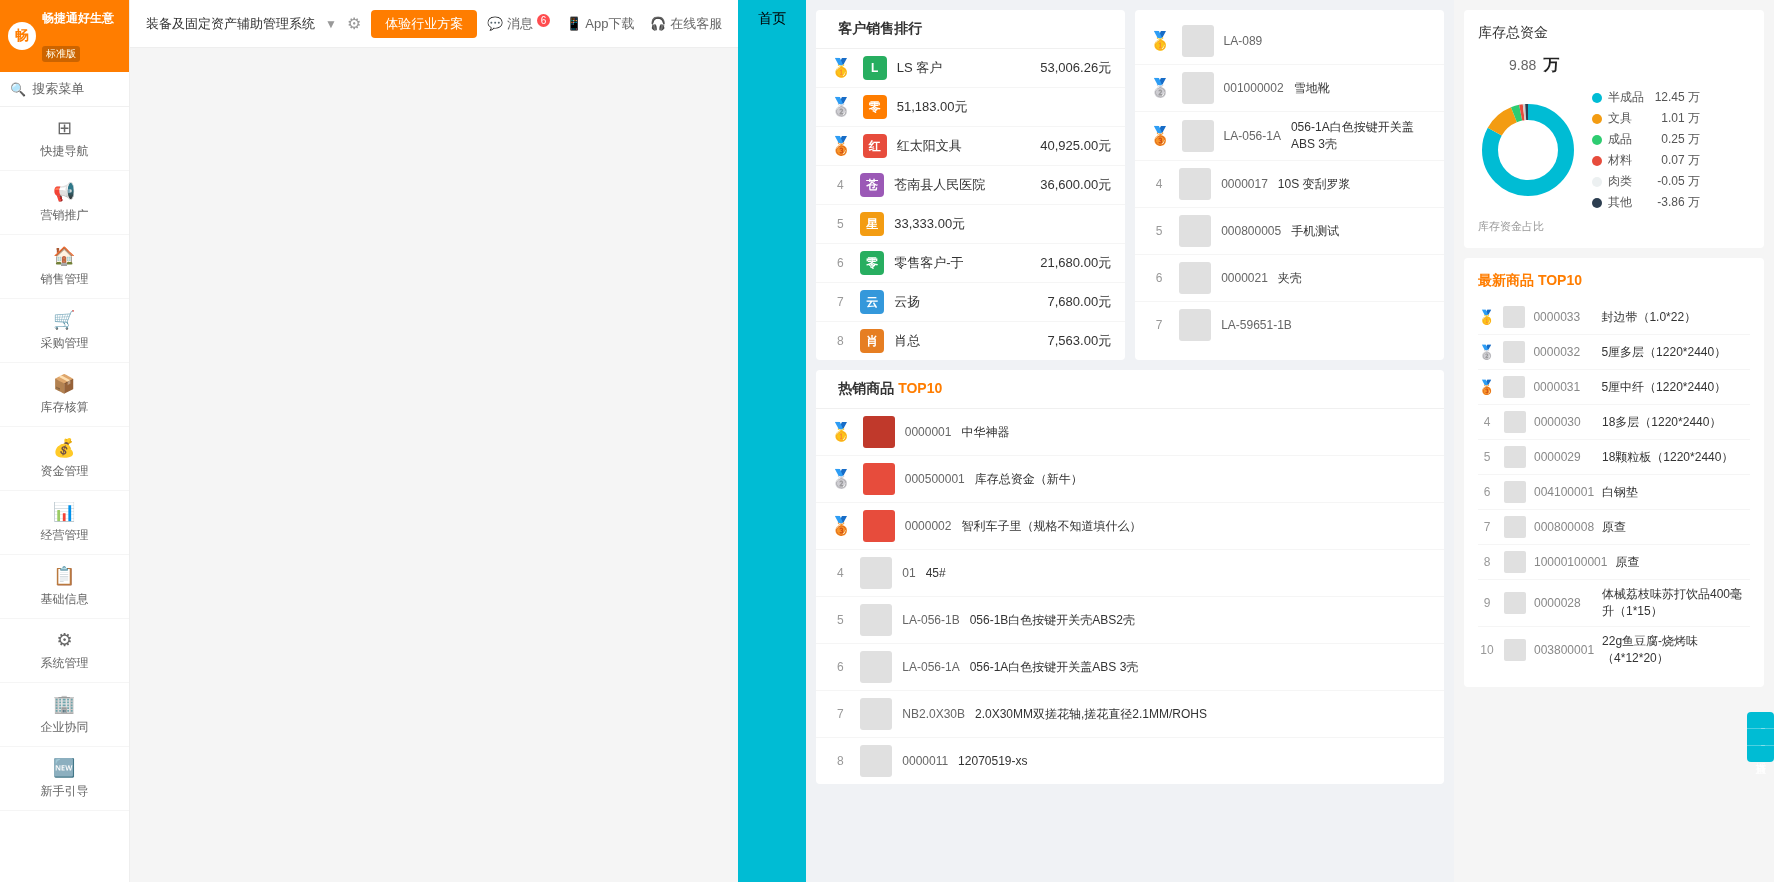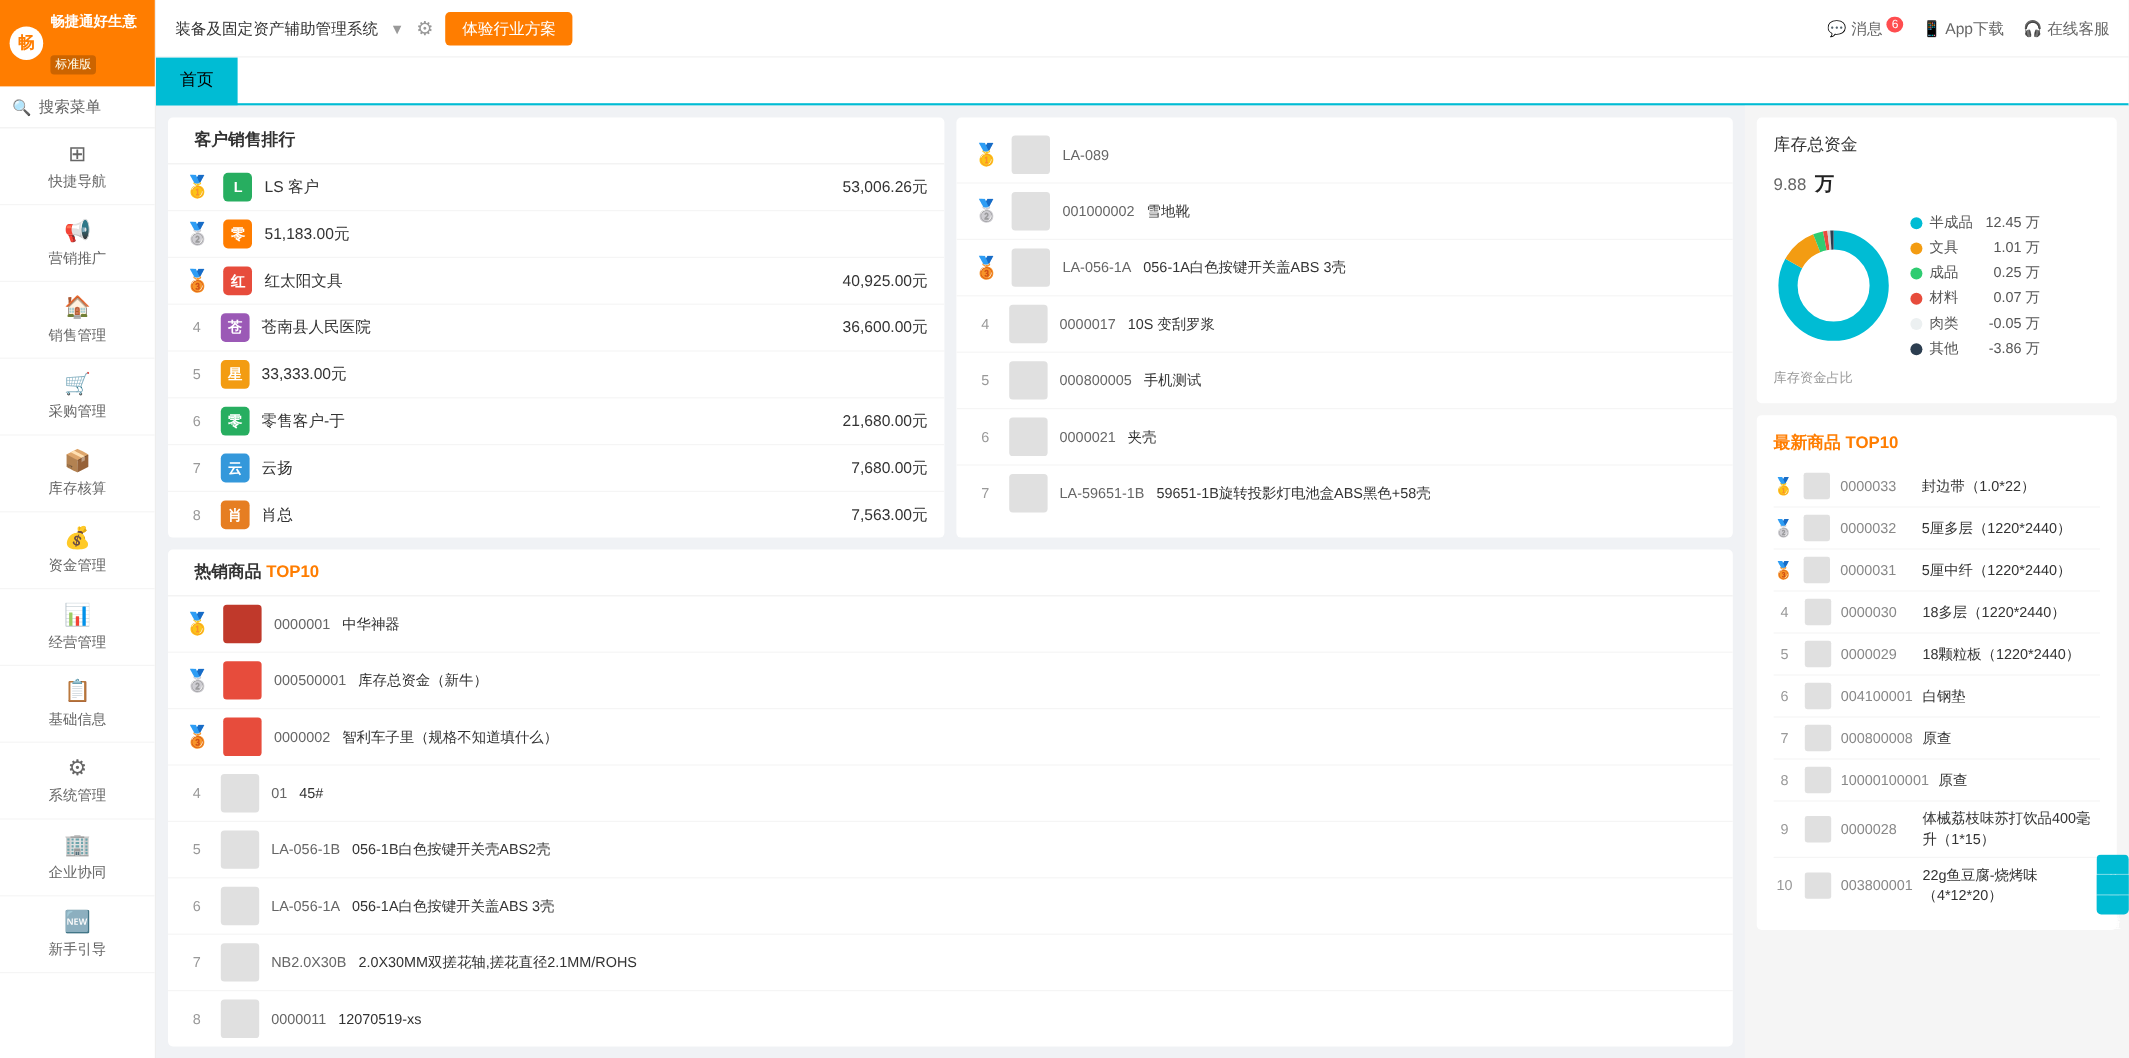--- a/index.html
+++ b/index.html
@@ -64,7 +64,7 @@
     .nav-item .nav-icon { font-size: 18px; }
 
     
-    .main { flex: 1; display: flex; flex-direction: column; overflow: hidden; }
+    .main { flex: 1; display: flex; flex-direction: row; overflow: hidden; }
 
     
     .topbar {

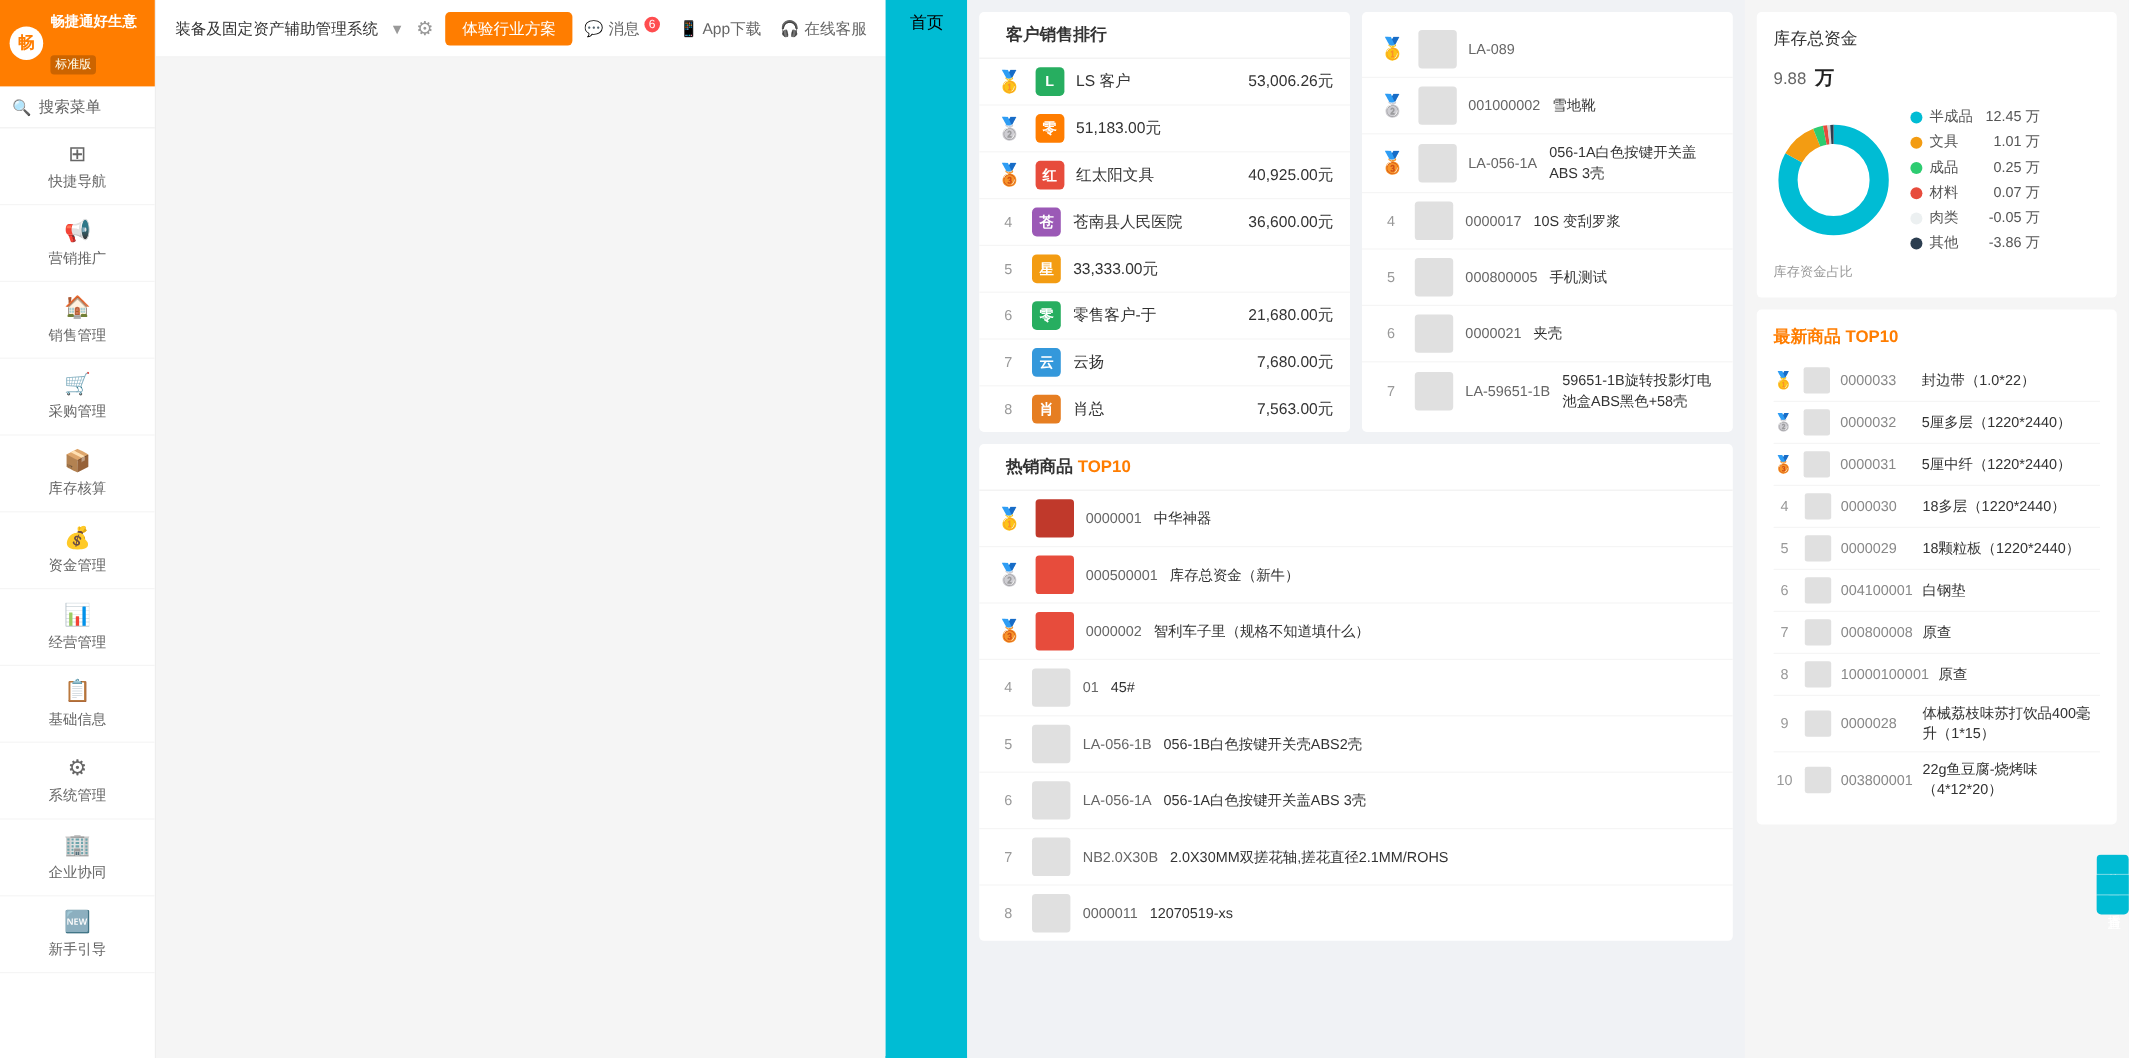--- a/index.html
+++ b/index.html
@@ -211,7 +211,7 @@
       padding: 14px;
     }
     .inventory-title { font-size: 14px; color: #333; margin-bottom: 4px; }
-    .inventory-amount { font-size: 26px; font-weight: bold; color: #222; margin-bottom: 12px; }
+    .inventory-amount { font-size: 26px; font-weight: bold; color: #222; margin-bottom: 12px; margin-left: 31px; }
     .inventory-amount span { font-size: 14px; font-weight: normal; color: #666; }
 
     .donut-chart {

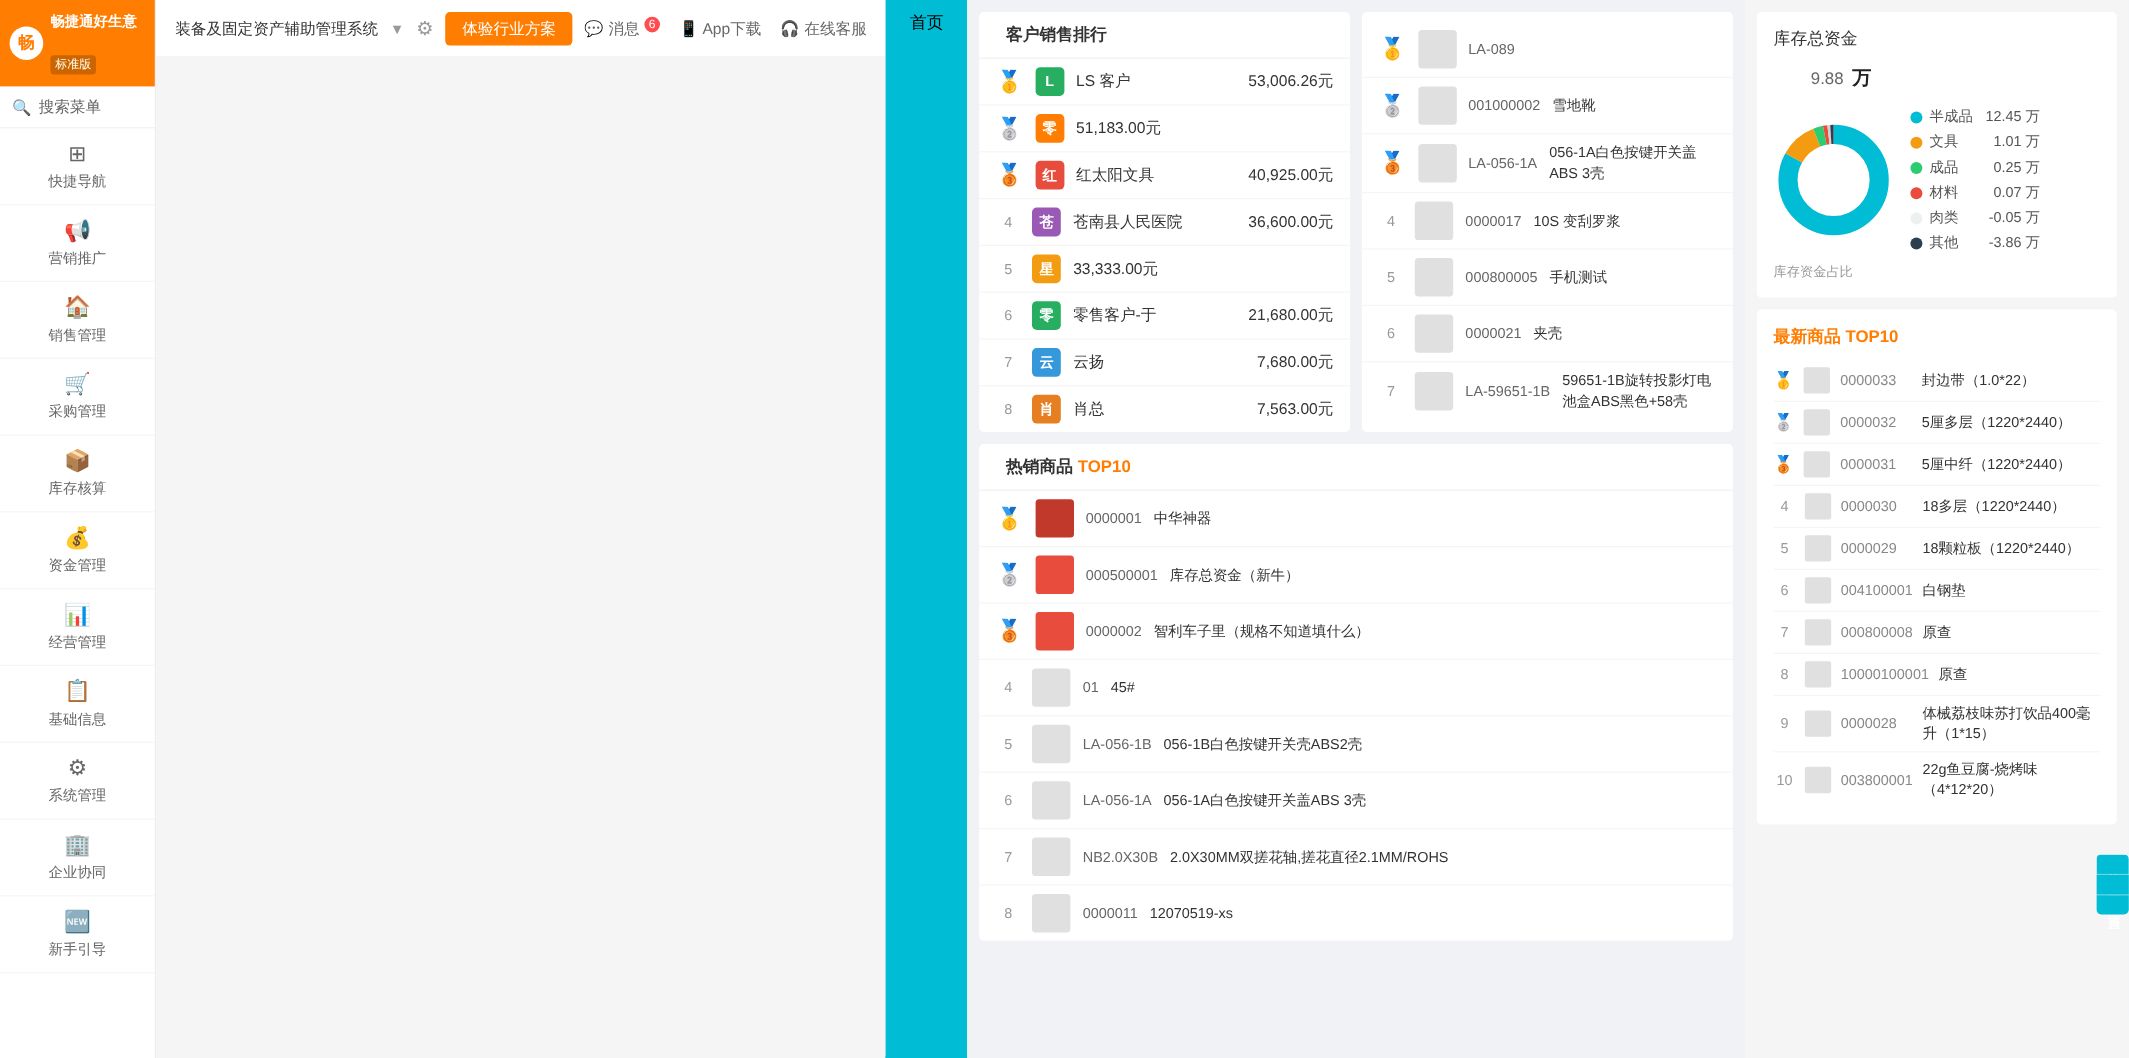--- a/index.html
+++ b/index.html
@@ -465,7 +465,6 @@
     <span class="rank-num">7</span>
     <div class="product-img" style="background:#e0e0e0;"></div>
     <span class="product-code">LA-59651-1B</span>
-    <span class="product-name">59651-1B旋转投影灯电池盒ABS黑色+58壳</span>
   </div>
             </div>
         </div>

